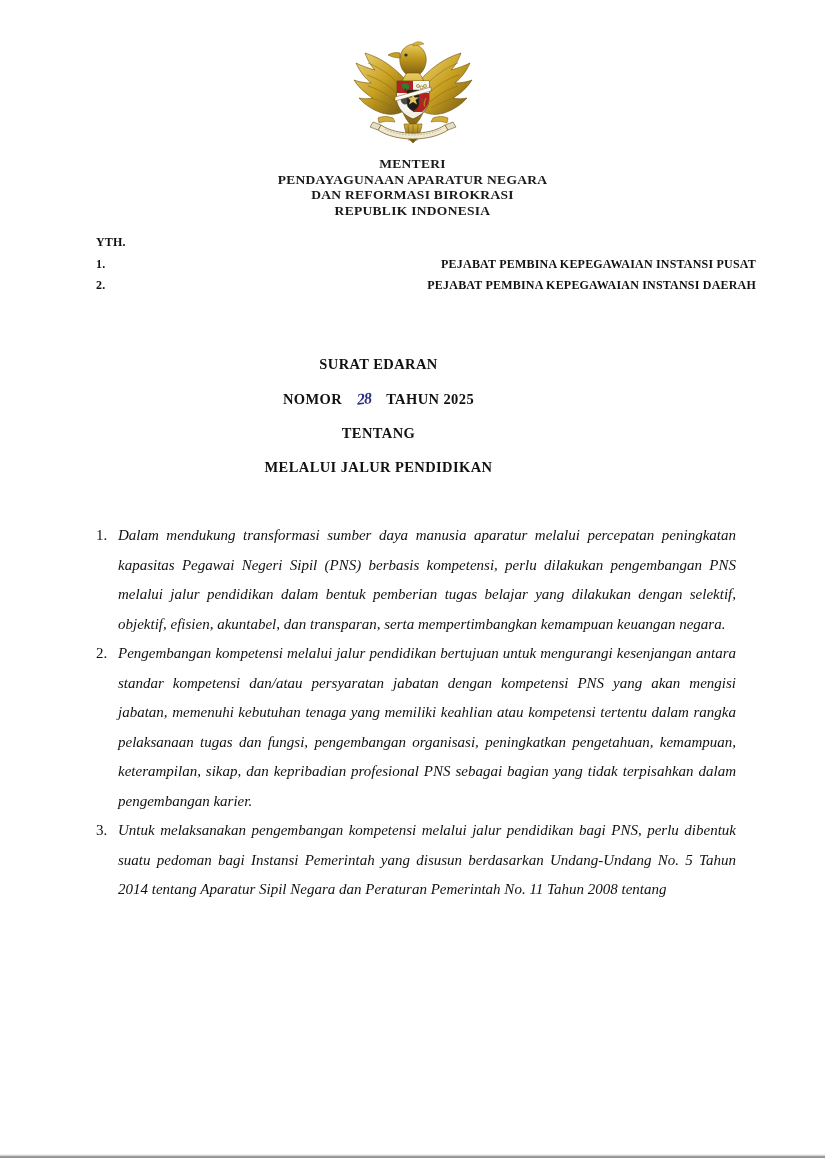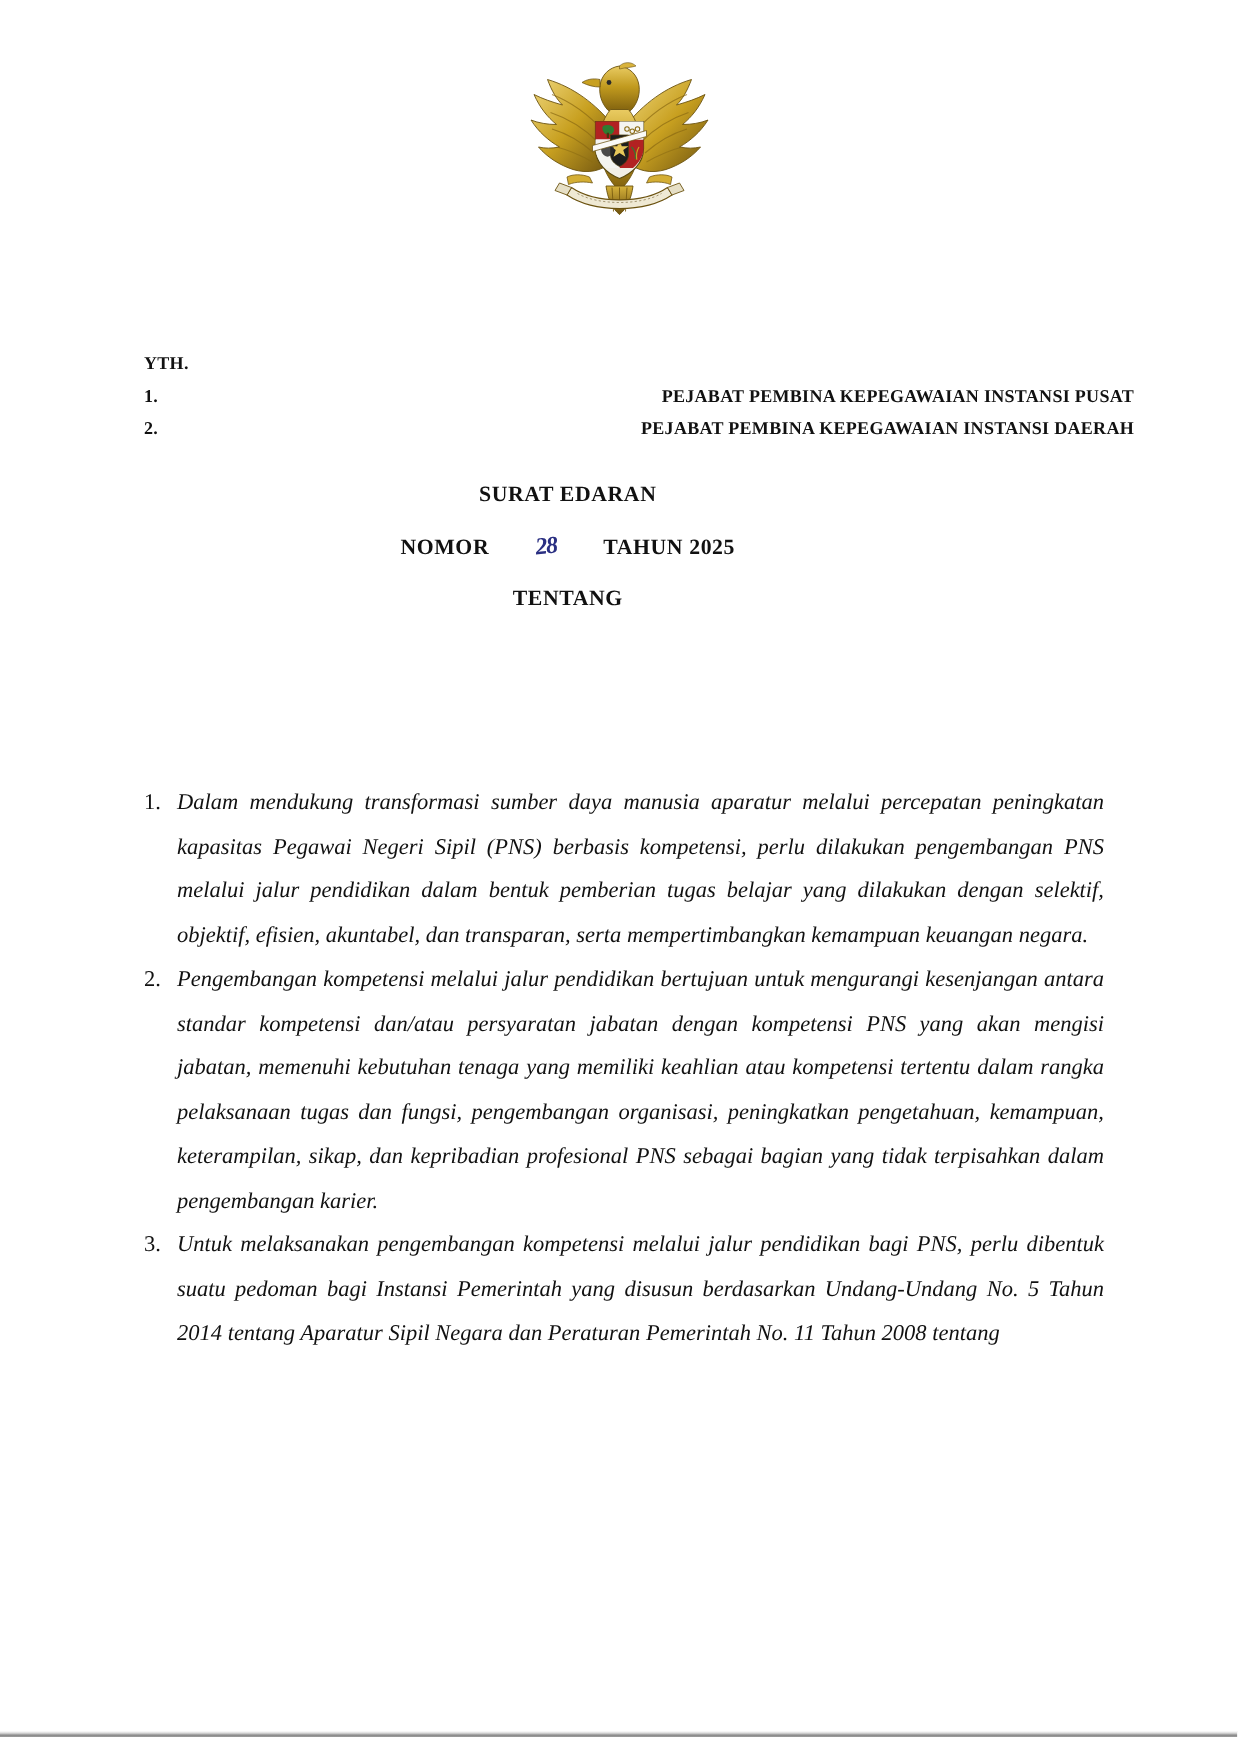--- a/index.html
+++ b/index.html
@@ -249,6 +249,12 @@
     </div>
   </div>
 
+  <div class="ministry">
+    <div>MENTERI</div>
+    <div>PENDAYAGUNAAN APARATUR NEGARA</div>
+    <div>DAN REFORMASI BIROKRASI</div>
+    <div>REPUBLIK INDONESIA</div>
+  </div>
 
   <div class="yth-block">
     <div class="yth-head">YTH.</div>

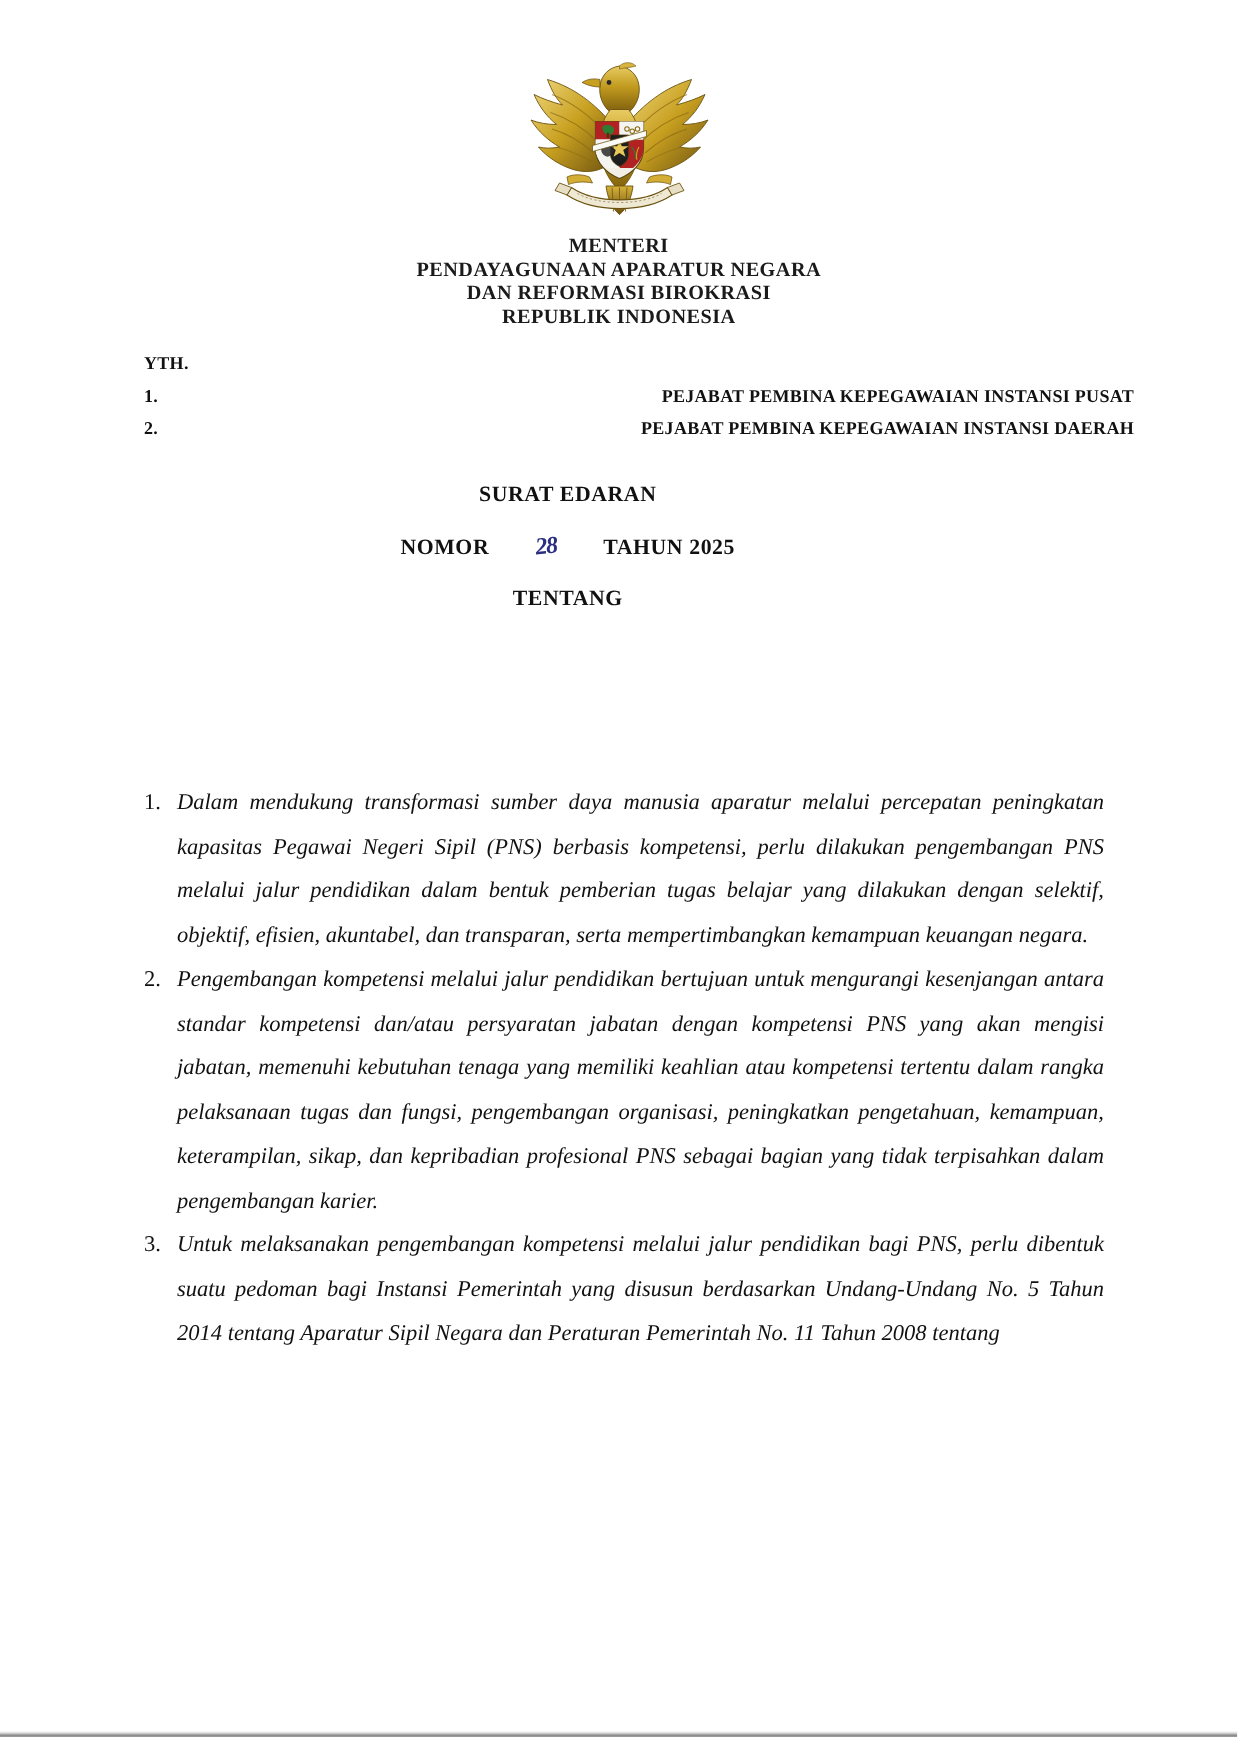--- a/index.html
+++ b/index.html
@@ -75,7 +75,7 @@
   
   .title-block {
     position: absolute;
-    top: 322px;
+    top: 356px;
     left: 0;
     width: 757px;
     text-align: center;

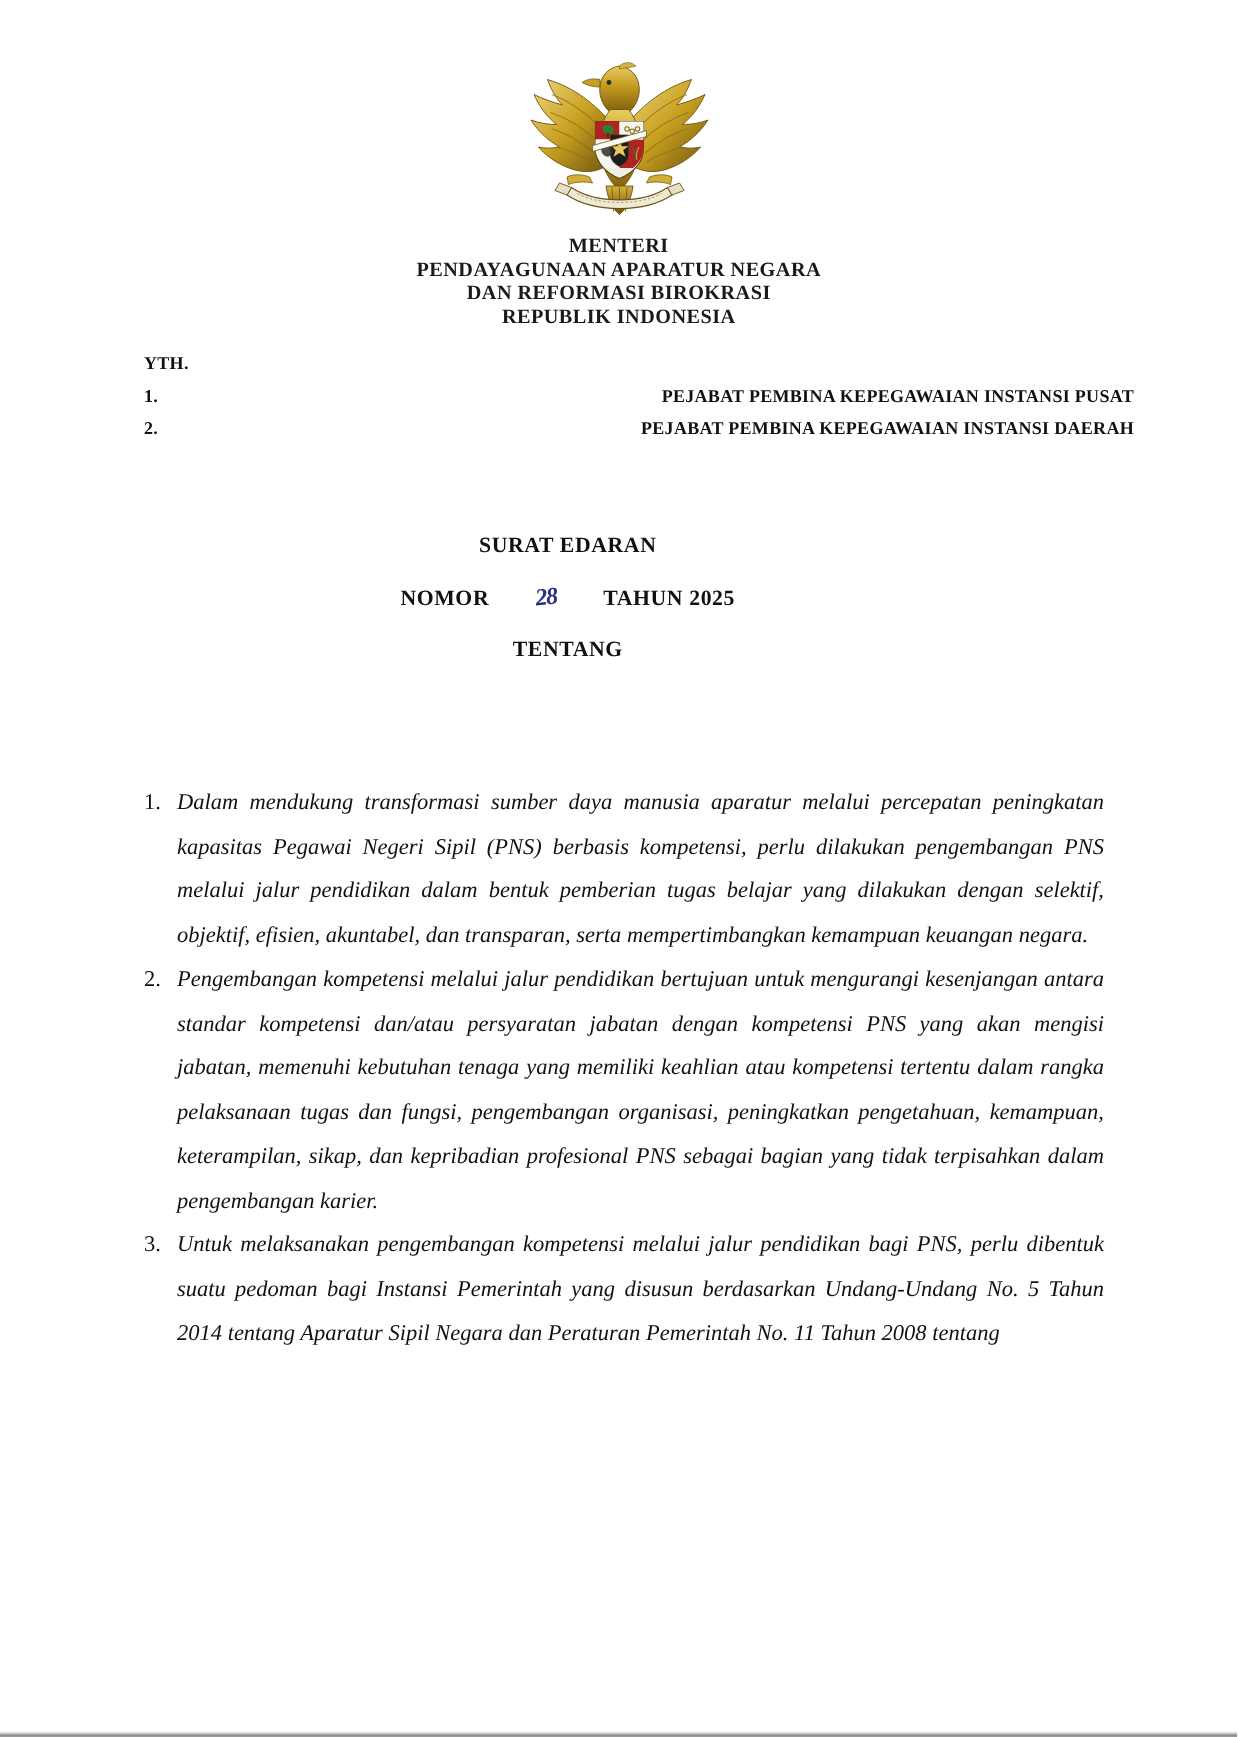--- a/index.html
+++ b/index.html
@@ -88,7 +88,7 @@
     display: flex;
     justify-content: center;
     align-items: center;
-    gap: 16px;
+    gap: 0;
   }
   .nomor-value {
     display: inline-block;

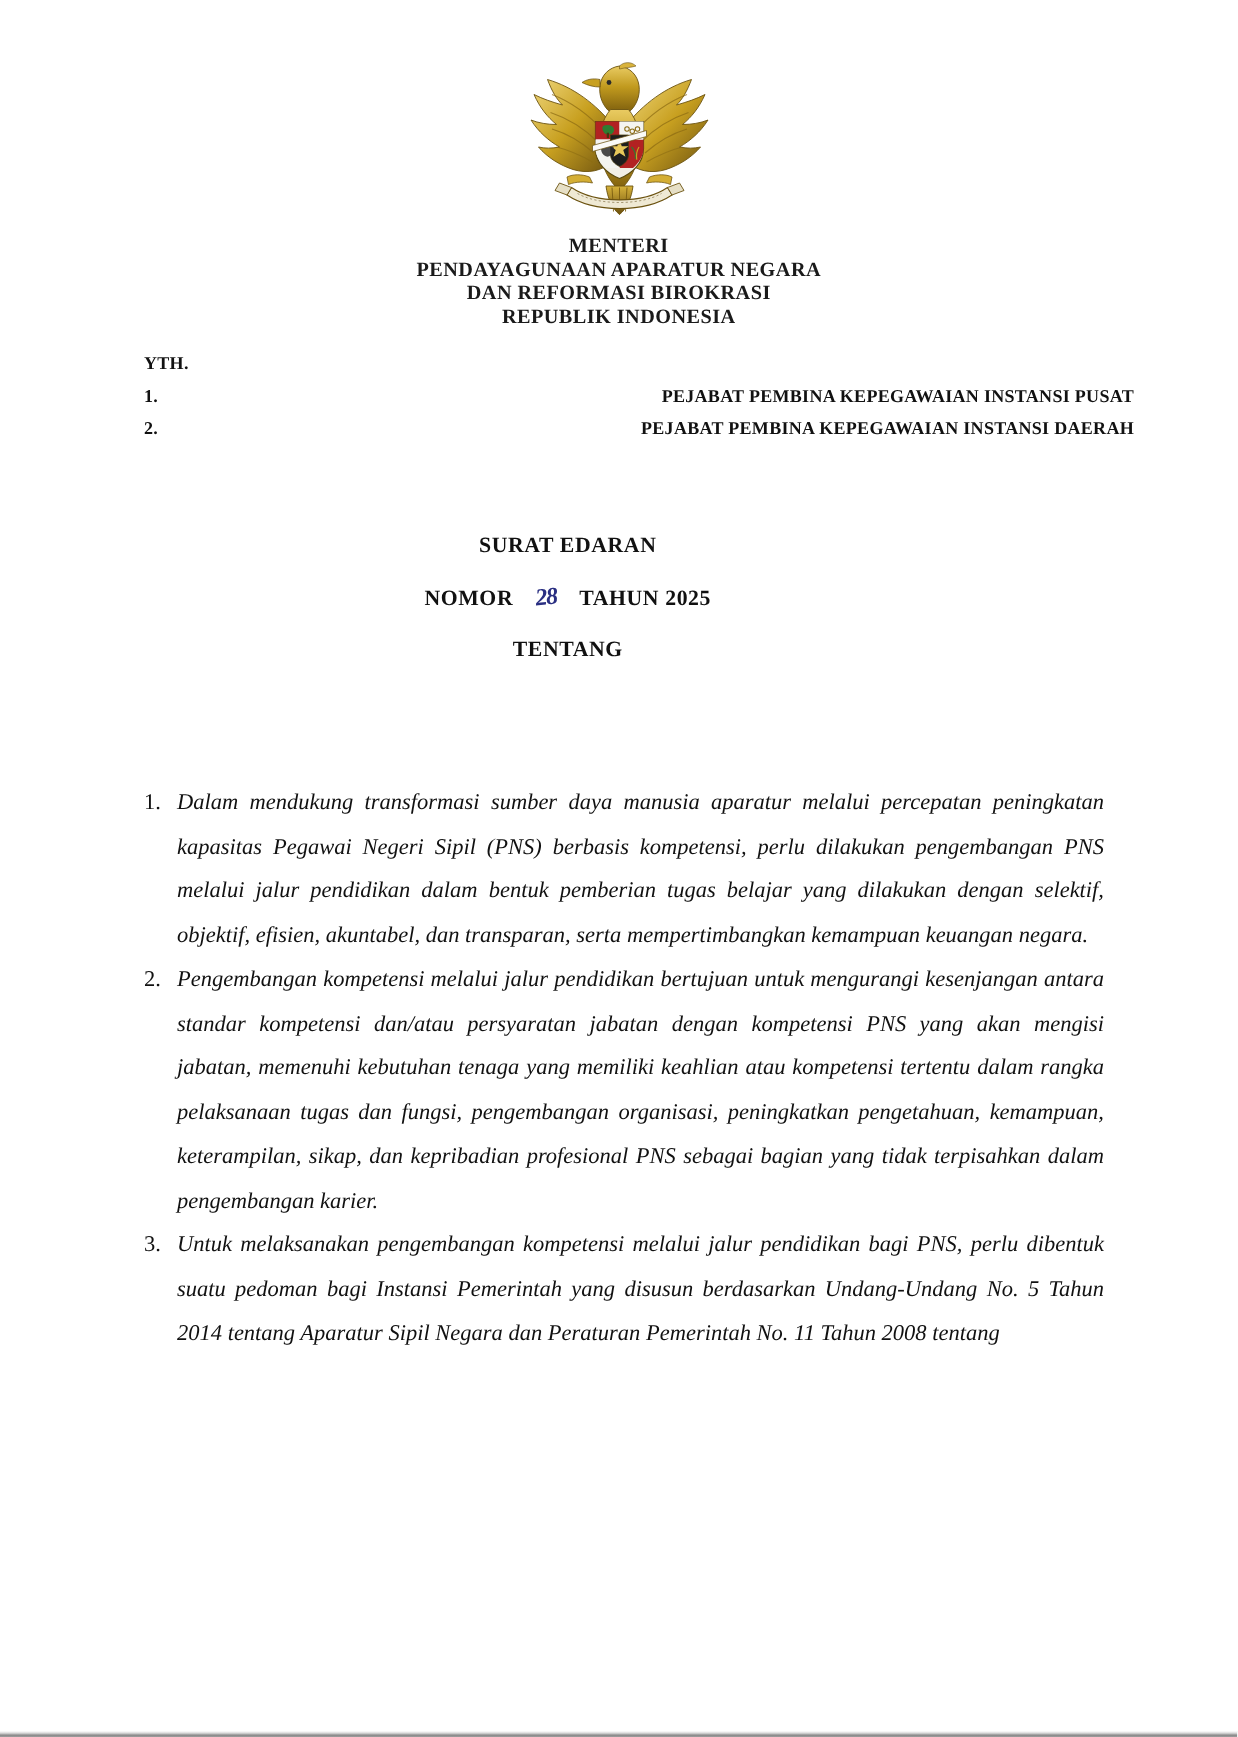--- a/index.html
+++ b/index.html
@@ -278,6 +278,7 @@
     </div>
 
     <div class="title-line">TENTANG</div>
+    <div class="title-line">MELALUI JALUR PENDIDIKAN</div>
   </div>
 
   <div class="body-block">

